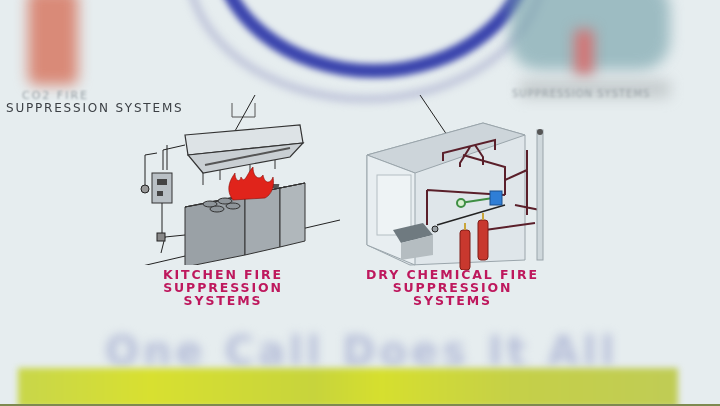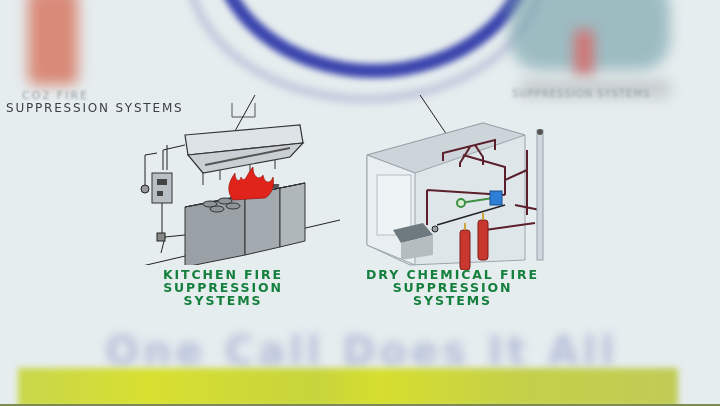--- a/index.html
+++ b/index.html
@@ -52,7 +52,7 @@
     .panel { position: absolute; }
     .caption {
       position: absolute; text-align: center; font-size: 12.5px; line-height: 13px;
-      letter-spacing: 1.9px; color: #15803d; font-weight: bold;
+      letter-spacing: 1.9px; color: #be185d; font-weight: bold;
     }
     
     .tagline {

